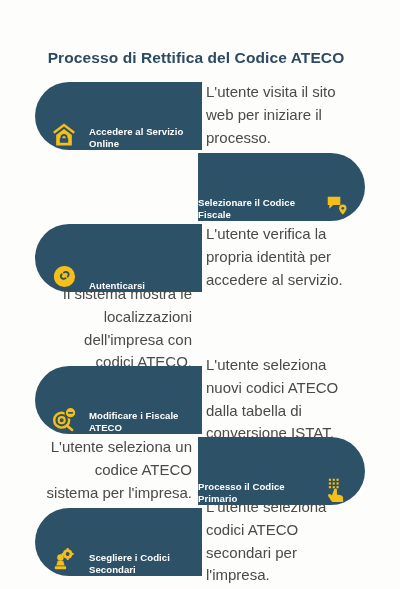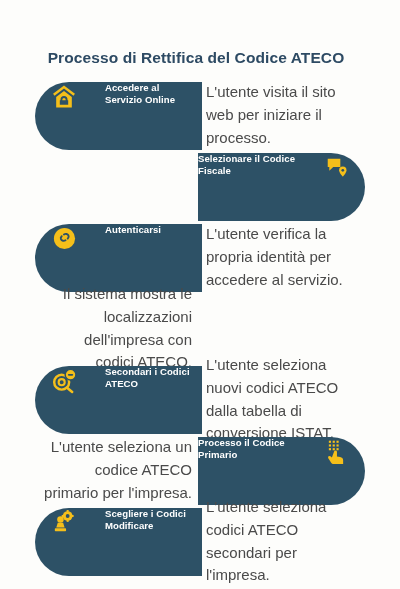--- a/index.html
+++ b/index.html
@@ -51,9 +51,8 @@
   .pill {
     background: #2d5166;
     display: flex;
-    align-items: flex-start;
+    align-items: flex-end;
     box-sizing: border-box;
-    gap: 16px;
   }
   .step.left .pill {
     width: 167px;

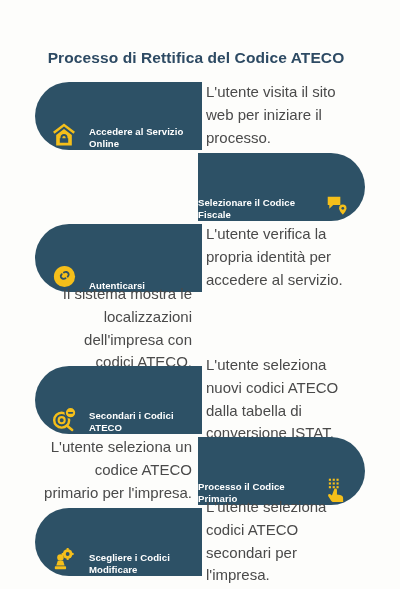--- a/index.html
+++ b/index.html
@@ -192,7 +192,7 @@
             <rect x="15.3" y="5.9" width="4.6" height="1.5" rx="0.7" fill="#2d5166"></rect>
           </svg>
         </span>
-        <span class="pill-label">Secondari i Codici ATECO</span>
+        <span class="pill-label">Modificare i Fiscale ATECO</span>
       </div>
       <div class="desc">
         <span>L'utente seleziona nuovi codici ATECO dalla tabella di conversione ISTAT.</span>

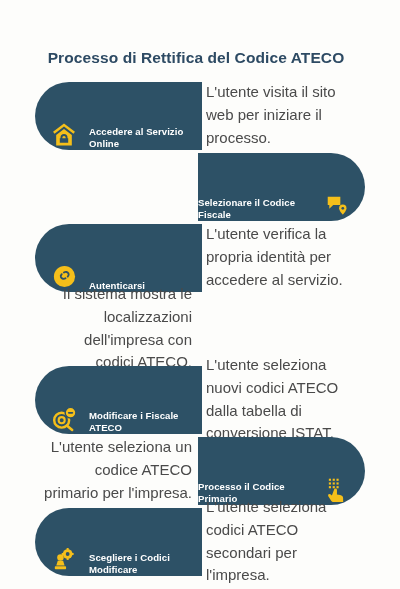--- a/index.html
+++ b/index.html
@@ -218,7 +218,7 @@
         </span>
       </div>
       <div class="desc">
-        <span>L'utente seleziona un codice ATECO primario per l'impresa.</span>
+        <span>L'utente seleziona un codice ATECO sistema per l'impresa.</span>
       </div>
     </div>
 

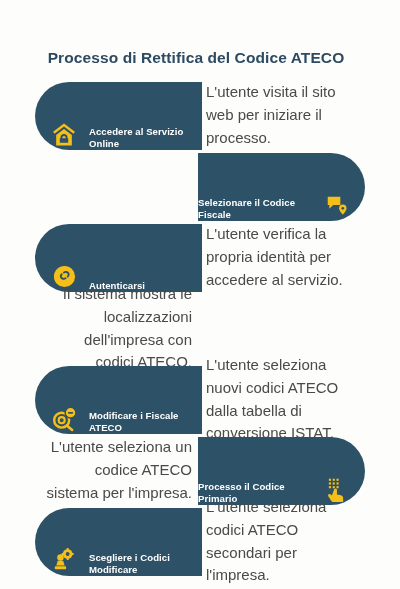--- a/index.html
+++ b/index.html
@@ -237,7 +237,7 @@
             <rect x="3.4" y="17.2" width="10" height="2.6" rx="0.6"></rect>
           </svg>
         </span>
-        <span class="pill-label">Scegliere i Codici Modificare</span>
+        <span class="pill-label">Scegliere i Codici Secondari</span>
       </div>
       <div class="desc">
         <span>L'utente seleziona codici ATECO secondari per l'impresa.</span>

